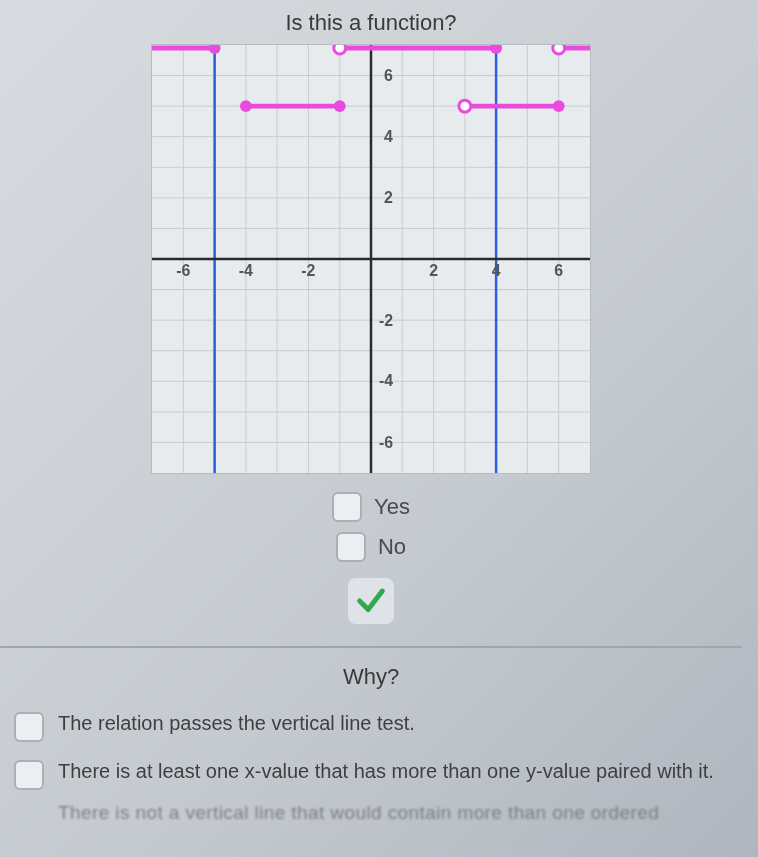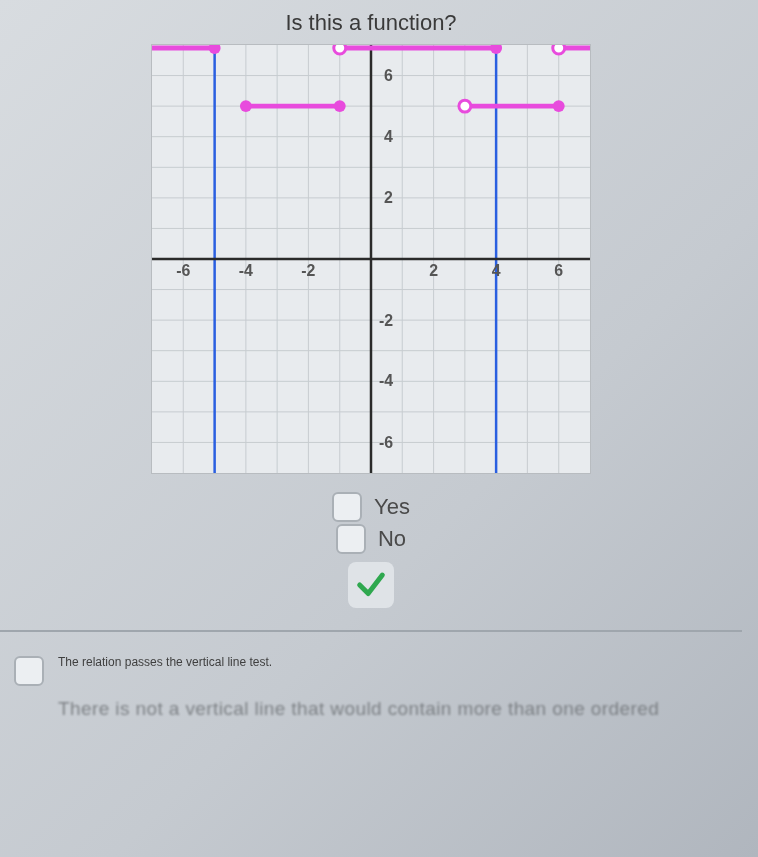--- a/index.html
+++ b/index.html
@@ -40,7 +40,7 @@
     display: flex;
     flex-direction: column;
     align-items: center;
-    gap: 2px;
+    gap: 10px;
   }
   .answer-row {
     display: flex;

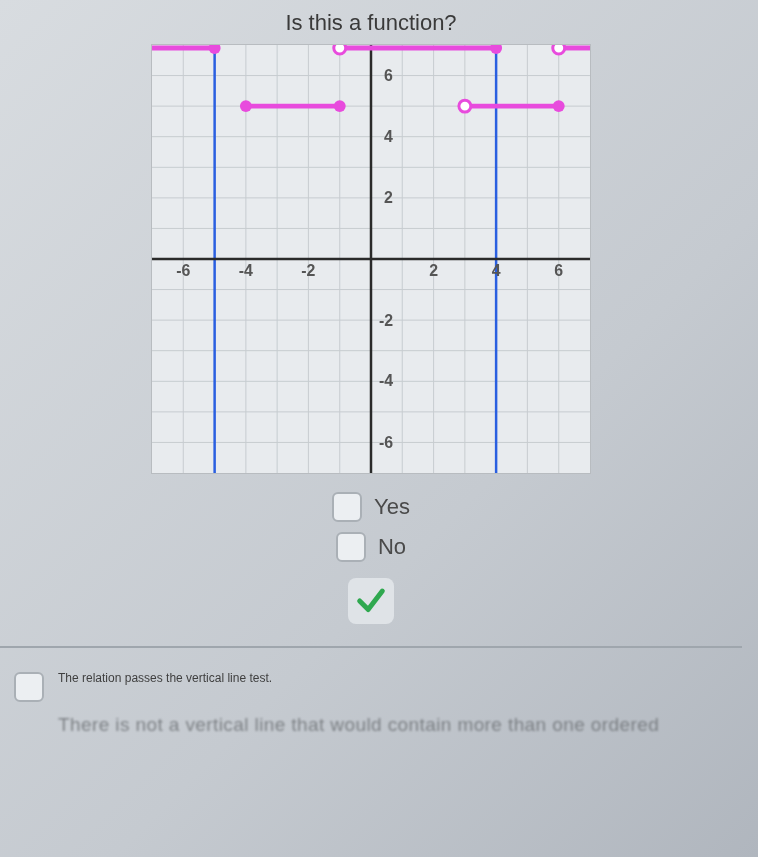--- a/index.html
+++ b/index.html
@@ -218,6 +218,7 @@
 
   <div class="divider"></div>
 
+  <div class="why">Why?</div>
 
   <div class="option-row">
     <div class="checkbox"></div>

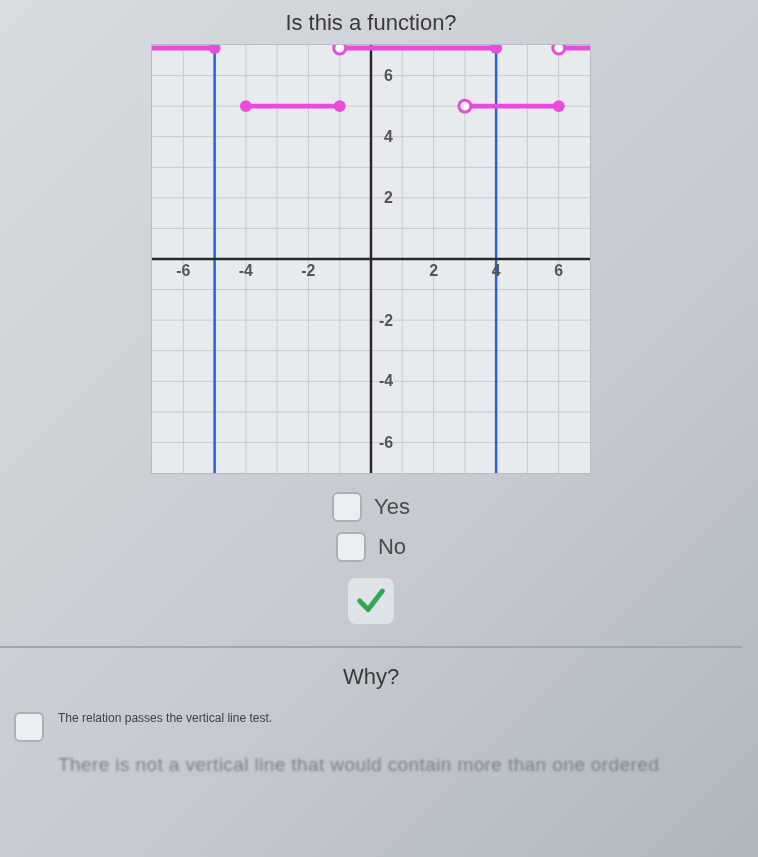--- a/index.html
+++ b/index.html
@@ -86,7 +86,7 @@
     align-items: flex-start;
     gap: 14px;
     padding: 6px 14px 10px 14px;
-    font-size: 12px;
+    font-size: 20px;
     color: #3f3f3f;
     line-height: 1.35;
   }

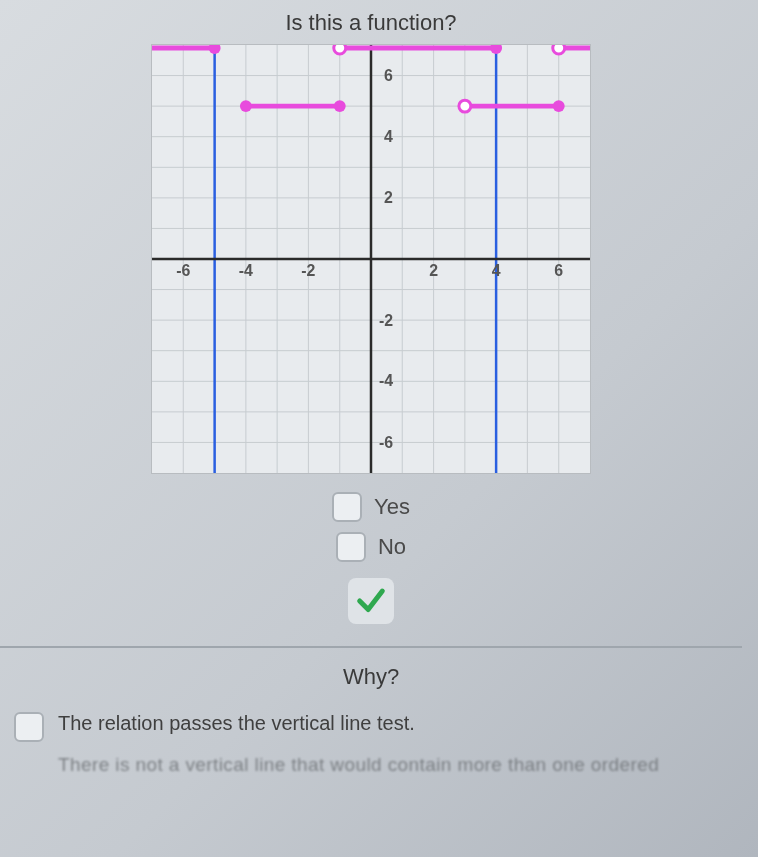--- a/index.html
+++ b/index.html
@@ -224,6 +224,10 @@
     <div class="checkbox"></div>
     <div class="option-text">The relation passes the vertical line test.</div>
   </div>
+  <div class="option-row">
+    <div class="checkbox"></div>
+    <div class="option-text">There is at least one x-value that has more than one y-value paired with it.</div>
+  </div>
 
   <div class="cutoff">There is not a vertical line that would contain more than one ordered</div>
 </div>

